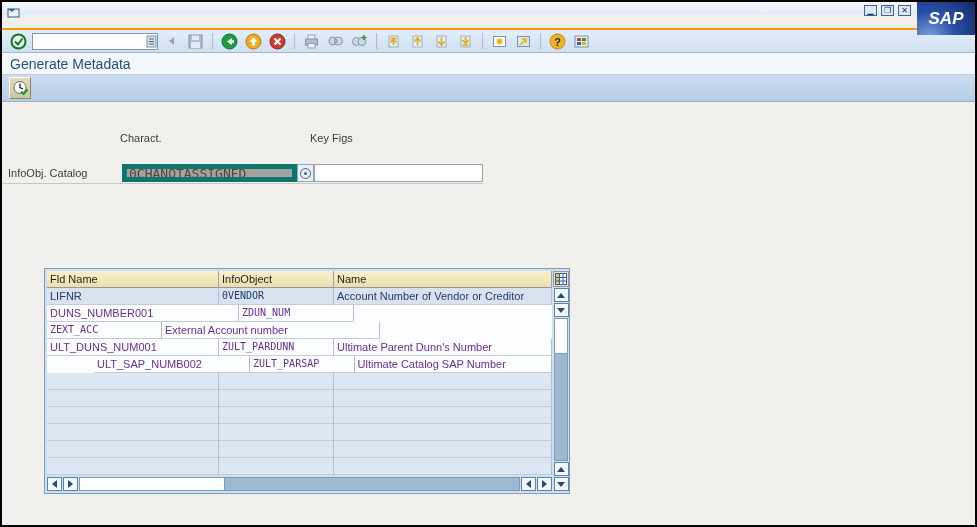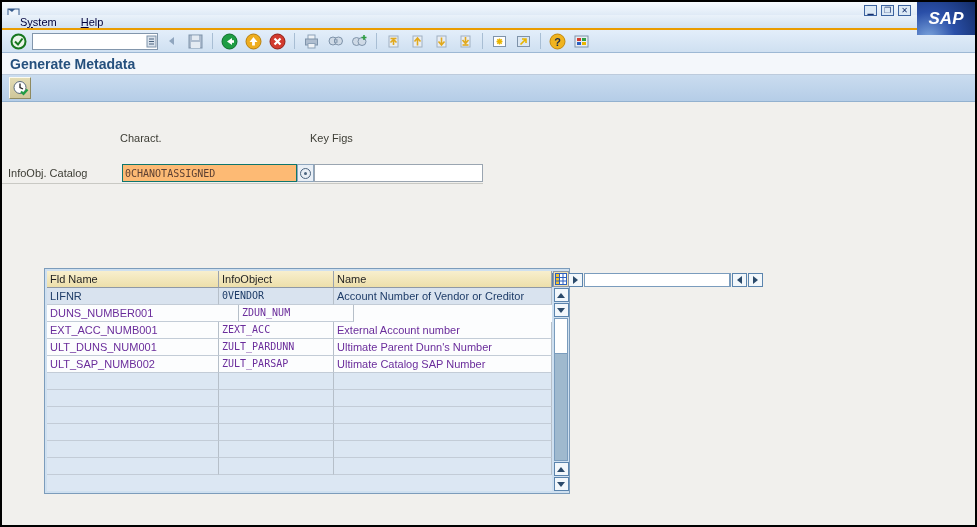--- a/index.html
+++ b/index.html
@@ -115,10 +115,6 @@
       <span>SAP</span>
     </div>
 
-  <div class="menubar">
-    <span class="menu-item"><span>S</span><u>y</u><span>stem</span></span>
-    <span class="menu-item"><u>H</u><span>elp</span></span>
-  </div>
   <div class="orange-line"></div>
 
   <div class="toolbar">

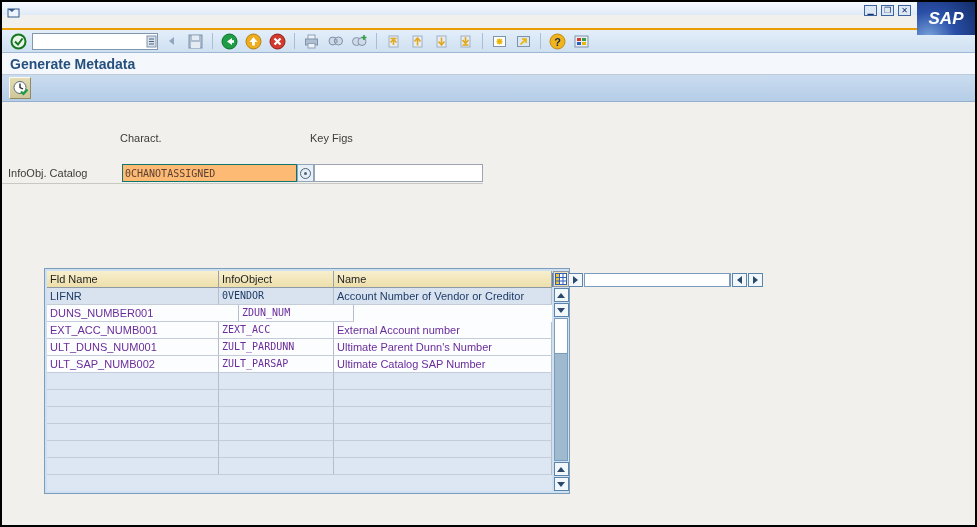--- a/index.html
+++ b/index.html
@@ -39,7 +39,7 @@
   
   .title-strip { position:absolute; left:0; top:51px; width:100%; height:22px;
     background:#f4f7fb; border-bottom:1px solid #bdcbdc; display:flex; align-items:center; padding-left:8px; }
-  .page-title { font-size:14px; font-weight:bold; color:#25507d;text-align:right; }
+  .page-title { font-size:14px; font-weight:normal; color:#25507d;text-align:right; }
   .app-toolbar { position:absolute; left:0; top:73px; width:100%; height:27px;
     background:linear-gradient(#cadcef,#b5cde7); border-bottom:1px solid #93b1cf;
     display:flex; align-items:center; padding-left:7px; }

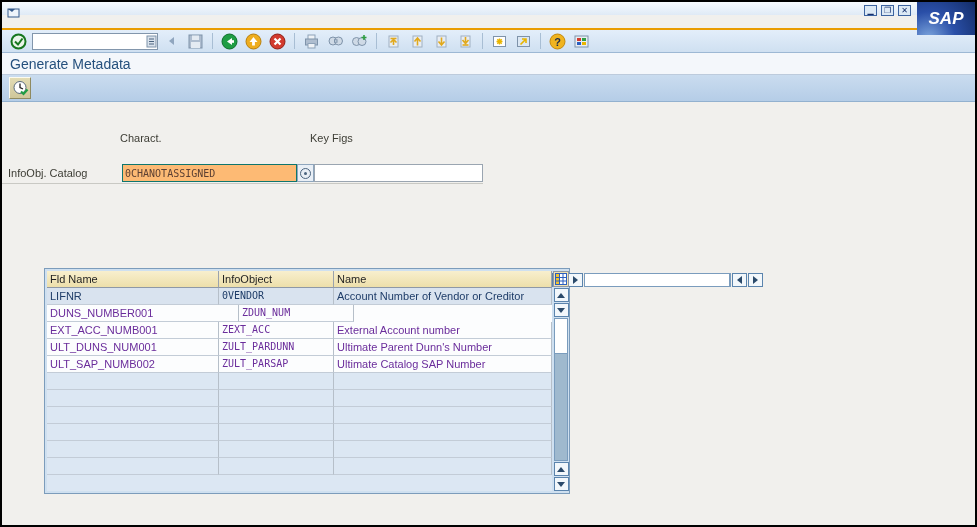--- a/index.html
+++ b/index.html
@@ -52,8 +52,8 @@
   .lbl { position:absolute; font-size:11px; color:#3d3d35; }
   .field-divider { position:absolute; left:0; top:81px; width:481px; height:1px; background:#c9c9c4; }
   .yellow-input { position:absolute; left:120px; top:62px; width:175px; height:18px;
-    background:#fdba74; border:1px solid #0f766e;
-    font-family:"DejaVu Sans Mono", monospace; font-size:10px; color:#5c4033;
+    background:#a3a3a3; border:5px solid #0f766e;
+    font-family:"DejaVu Sans Mono", monospace; font-size:13px; color:#5c4033;
     padding:0 2px; outline:none; }
   .f4-btn { position:absolute; left:295px; top:62px; width:17px; height:18px;
     background:#e9eff6; border:1px solid #8fa6bd; display:flex; align-items:center; justify-content:center; }

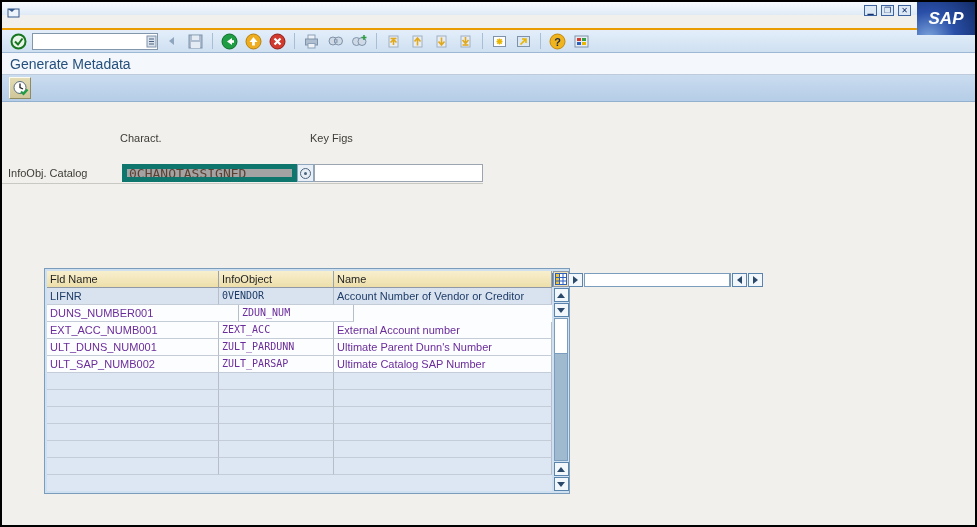--- a/index.html
+++ b/index.html
@@ -64,7 +64,7 @@
   .tablectl { position:absolute; left:42px; top:166px; width:526px; height:226px;
     background:#cfe0f0; border:1px solid #7c9cbb; padding:2px; }
   .tc-inner { display:flex; height:100%; }
-  .tc-main { width:505px; display:flex; flex-direction:row; }
+  .tc-main { width:505px; display:flex; flex-direction:column; }
   .tc-grid { background:#dce7f3; }
   .tc-row { display:flex; height:17px; }
   .tc-cell { height:17px; line-height:16px; font-size:11px; padding:0 3px;

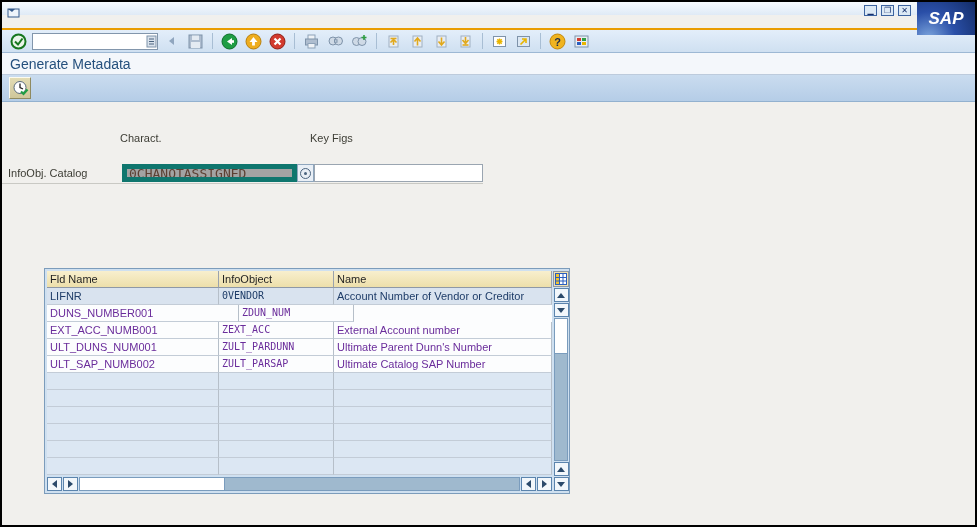--- a/index.html
+++ b/index.html
@@ -291,7 +291,6 @@
                   <div class="tc-cell mono" style="width: 115px; color: rgb(106, 44, 155);">ZDUN_NUM</div>
                 </div>
                 <div class="tc-row" style="background: rgb(252, 253, 254);">
-                  <div class="tc-cell" style="width: 172px; color: rgb(106, 44, 155);">EXT_ACC_NUMB001</div>
                   <div class="tc-cell mono" style="width: 115px; color: rgb(106, 44, 155);">ZEXT_ACC</div>
                   <div class="tc-cell" style="width: 218px; color: rgb(106, 44, 155);">External Account number</div>
                 </div>

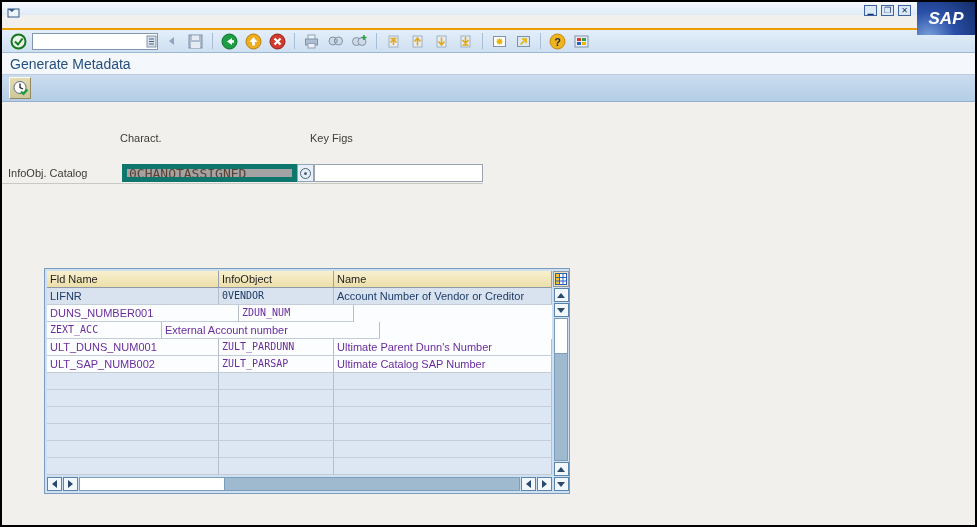--- a/index.html
+++ b/index.html
@@ -300,7 +300,7 @@
                   <div class="tc-cell" style="width: 218px; color: rgb(106, 44, 155);">Ultimate Parent Dunn's Number</div>
                 </div>
                 <div class="tc-row" style="background: rgb(252, 253, 254);">
-                  <div class="tc-cell" style="width: 172px; color: rgb(106, 44, 155);">ULT_SAP_NUMB002</div>
+                  <div class="tc-cell" style="width: 172px; color: rgb(106, 44, 155); margin-left: 47px;">ULT_SAP_NUMB002</div>
                   <div class="tc-cell mono" style="width: 115px; color: rgb(106, 44, 155);">ZULT_PARSAP</div>
                   <div class="tc-cell" style="width: 218px; color: rgb(106, 44, 155);">Ultimate Catalog SAP Number</div>
                 </div>

